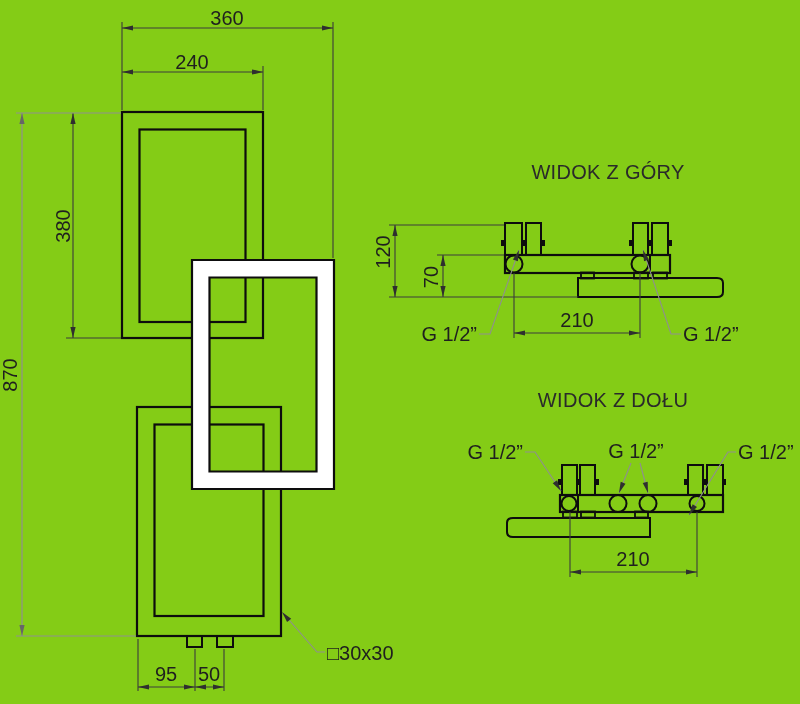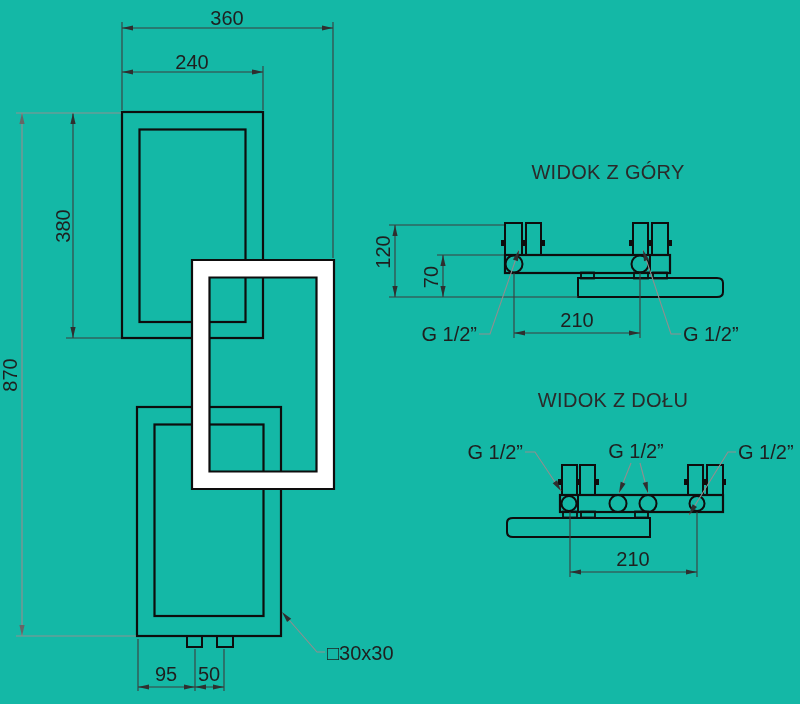--- a/index.html
+++ b/index.html
@@ -3,7 +3,7 @@
 <meta charset="utf-8">
 <style>
   html,body { margin:0; padding:0; background:#ffffff; }
-  #stage { position:relative; width:800px; height:704px; background:#14b8a6; overflow:hidden; }
+  #stage { position:relative; width:800px; height:704px; background:#84cc16; overflow:hidden; }
   svg { position:absolute; left:0; top:0; }
   text { font-family:"Liberation Sans", sans-serif; fill:#1f1f1f; }
   .dimtext { font-size:20px; }

